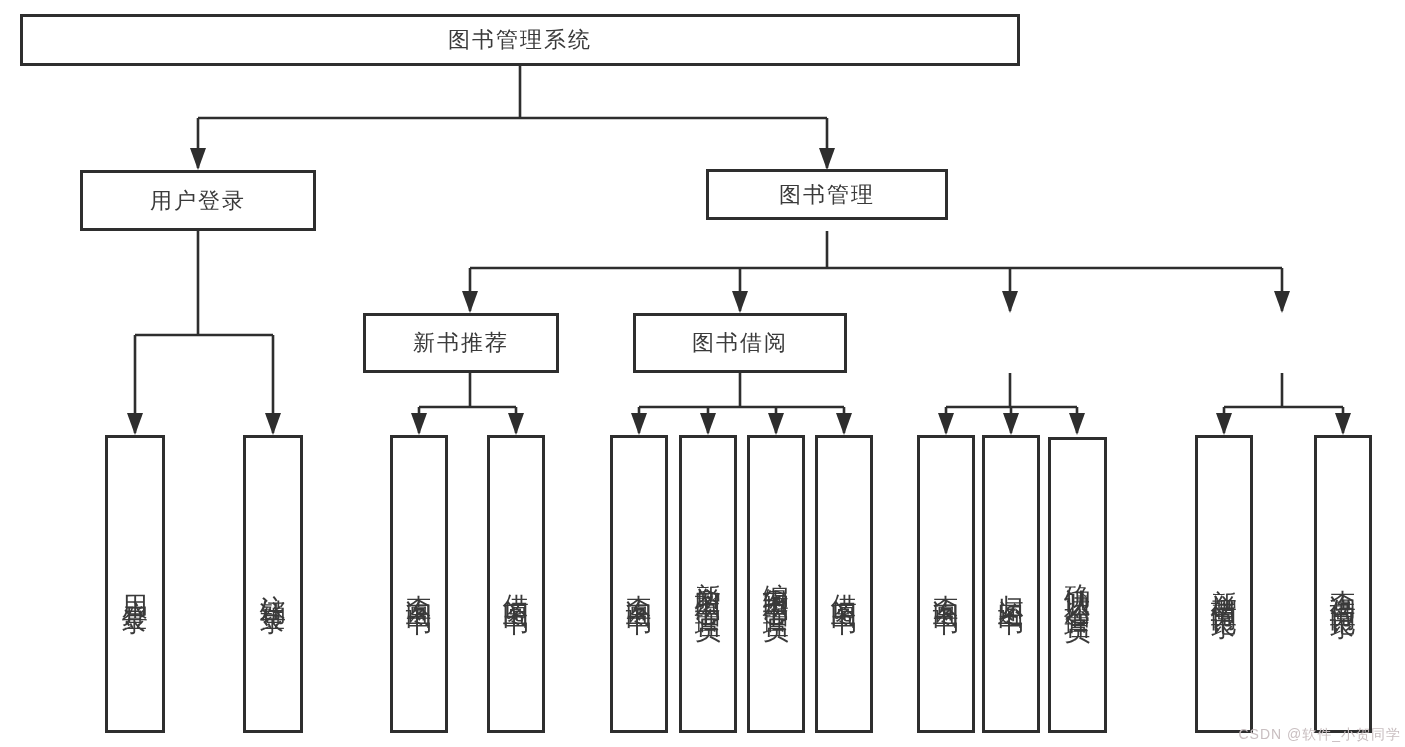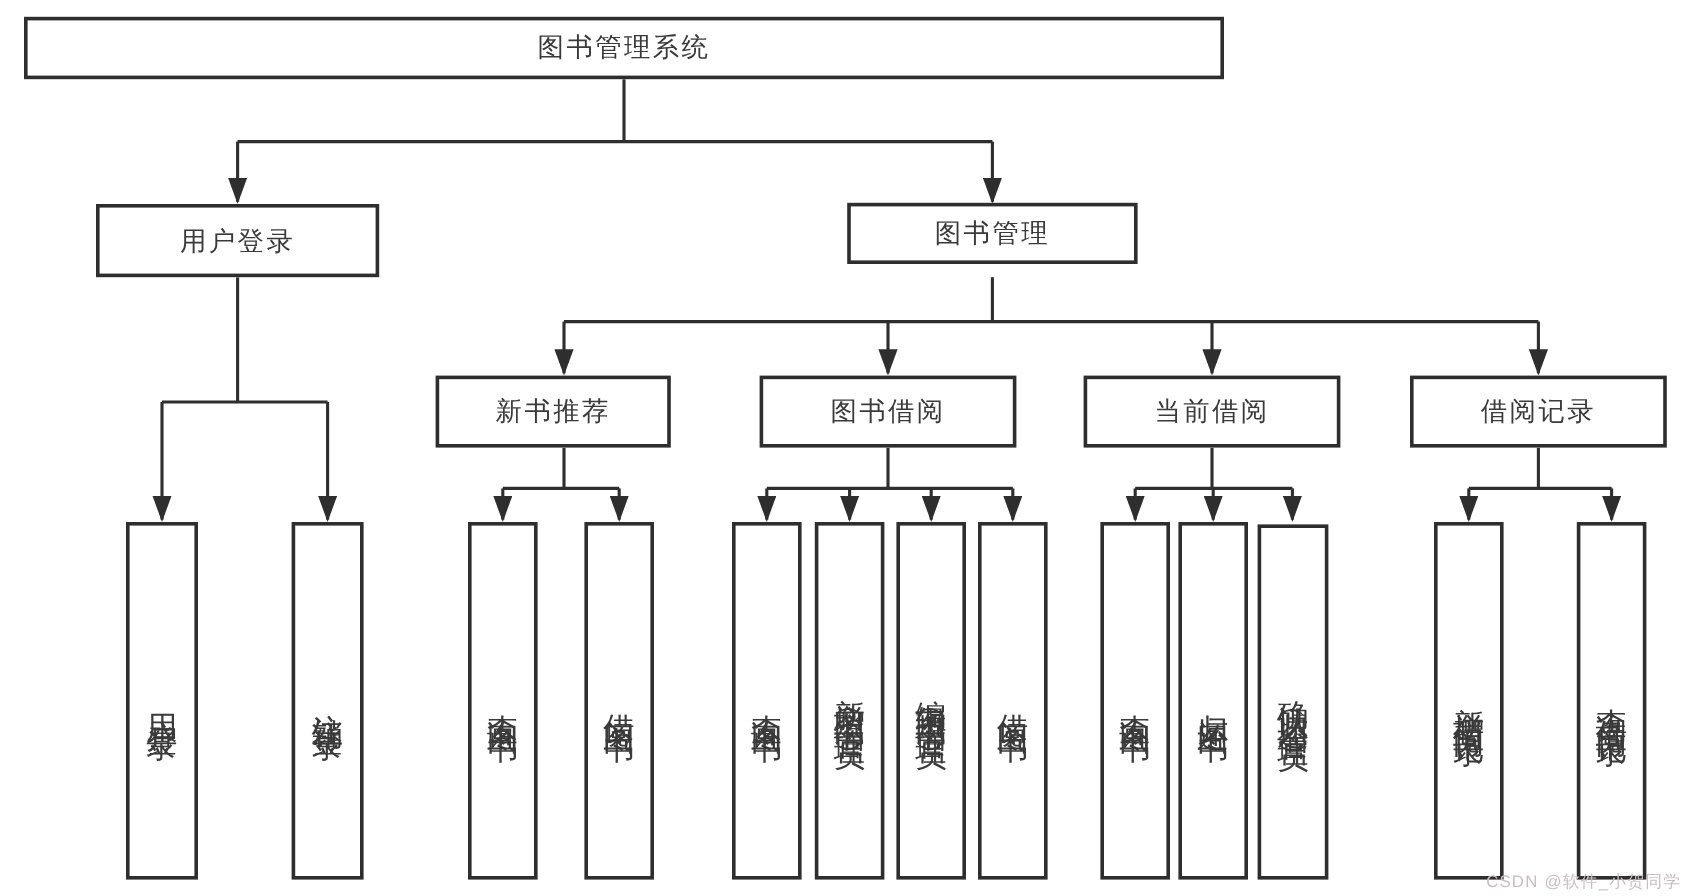--- a/index.html
+++ b/index.html
@@ -119,9 +119,6 @@
   <div class="node hbox" style="left:633px;top:313px;width:214px;height:60px;">
     <span>图书借阅</span>
   </div>
-  <div class="node hbox" style="left:903px;top:313px;width:214px;height:60px;">
-    <span>当前借阅</span>
-  </div>
   <div class="node hbox" style="left:1175px;top:313px;width:214px;height:60px;">
     <span>借阅记录</span>
   </div>

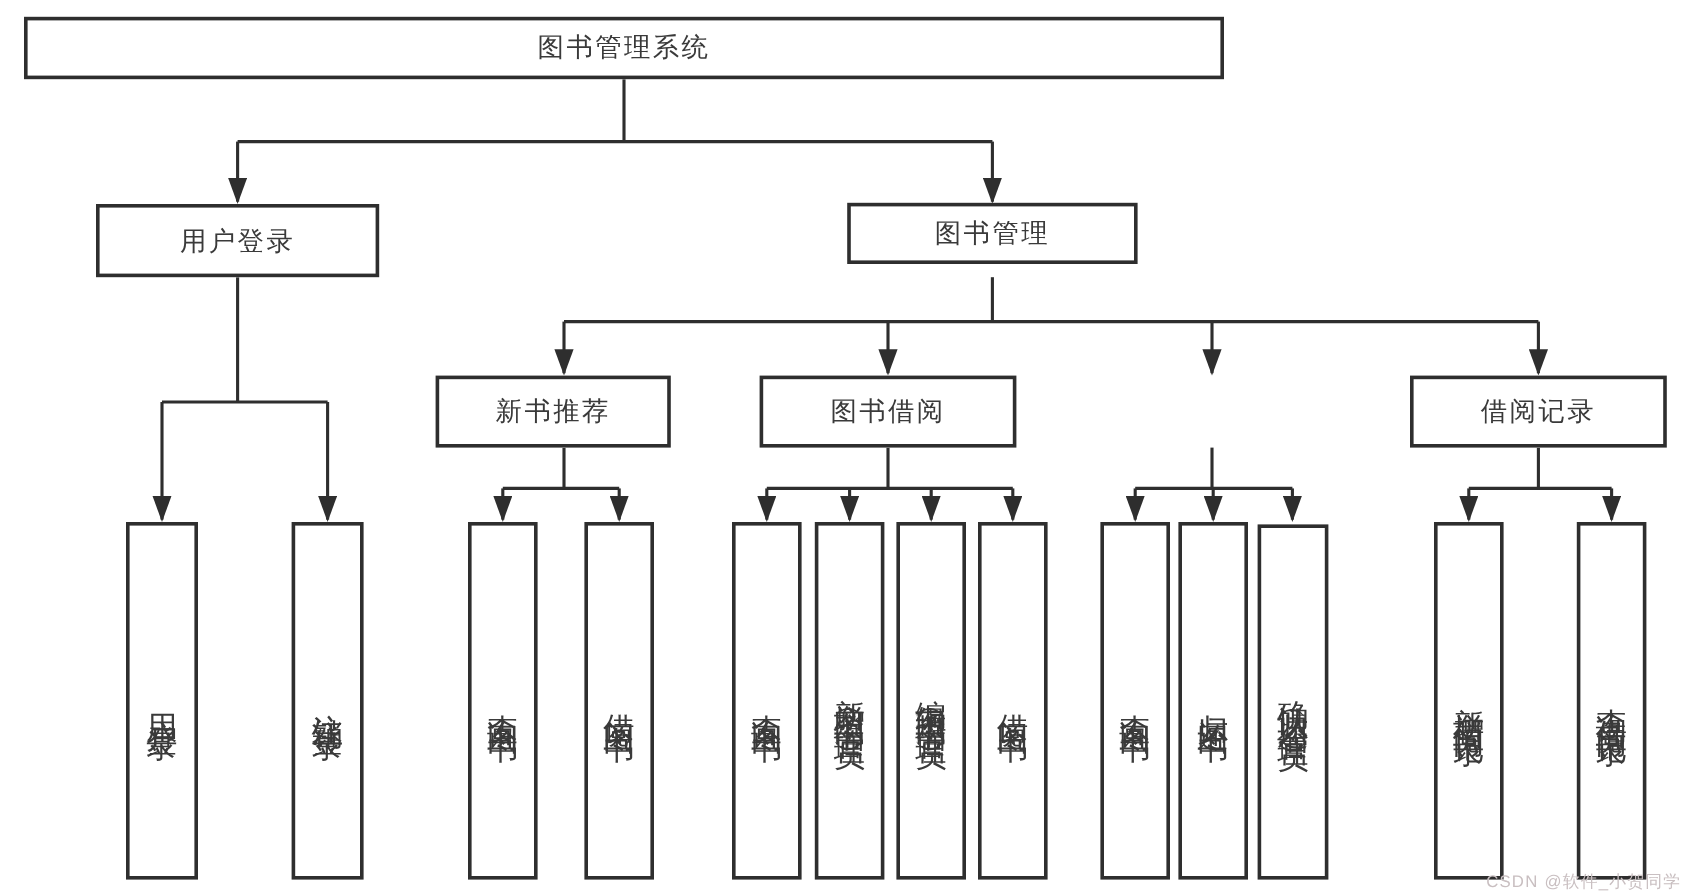--- a/index.html
+++ b/index.html
@@ -119,9 +119,6 @@
   <div class="node hbox" style="left:633px;top:313px;width:214px;height:60px;">
     <span>图书借阅</span>
   </div>
-  <div class="node hbox" style="left:1175px;top:313px;width:214px;height:60px;">
-    <span>借阅记录</span>
-  </div>
 
   <div class="node vbox" style="left:105px;top:435px;width:60px;height:298px;">
     <span>用户登录</span>

